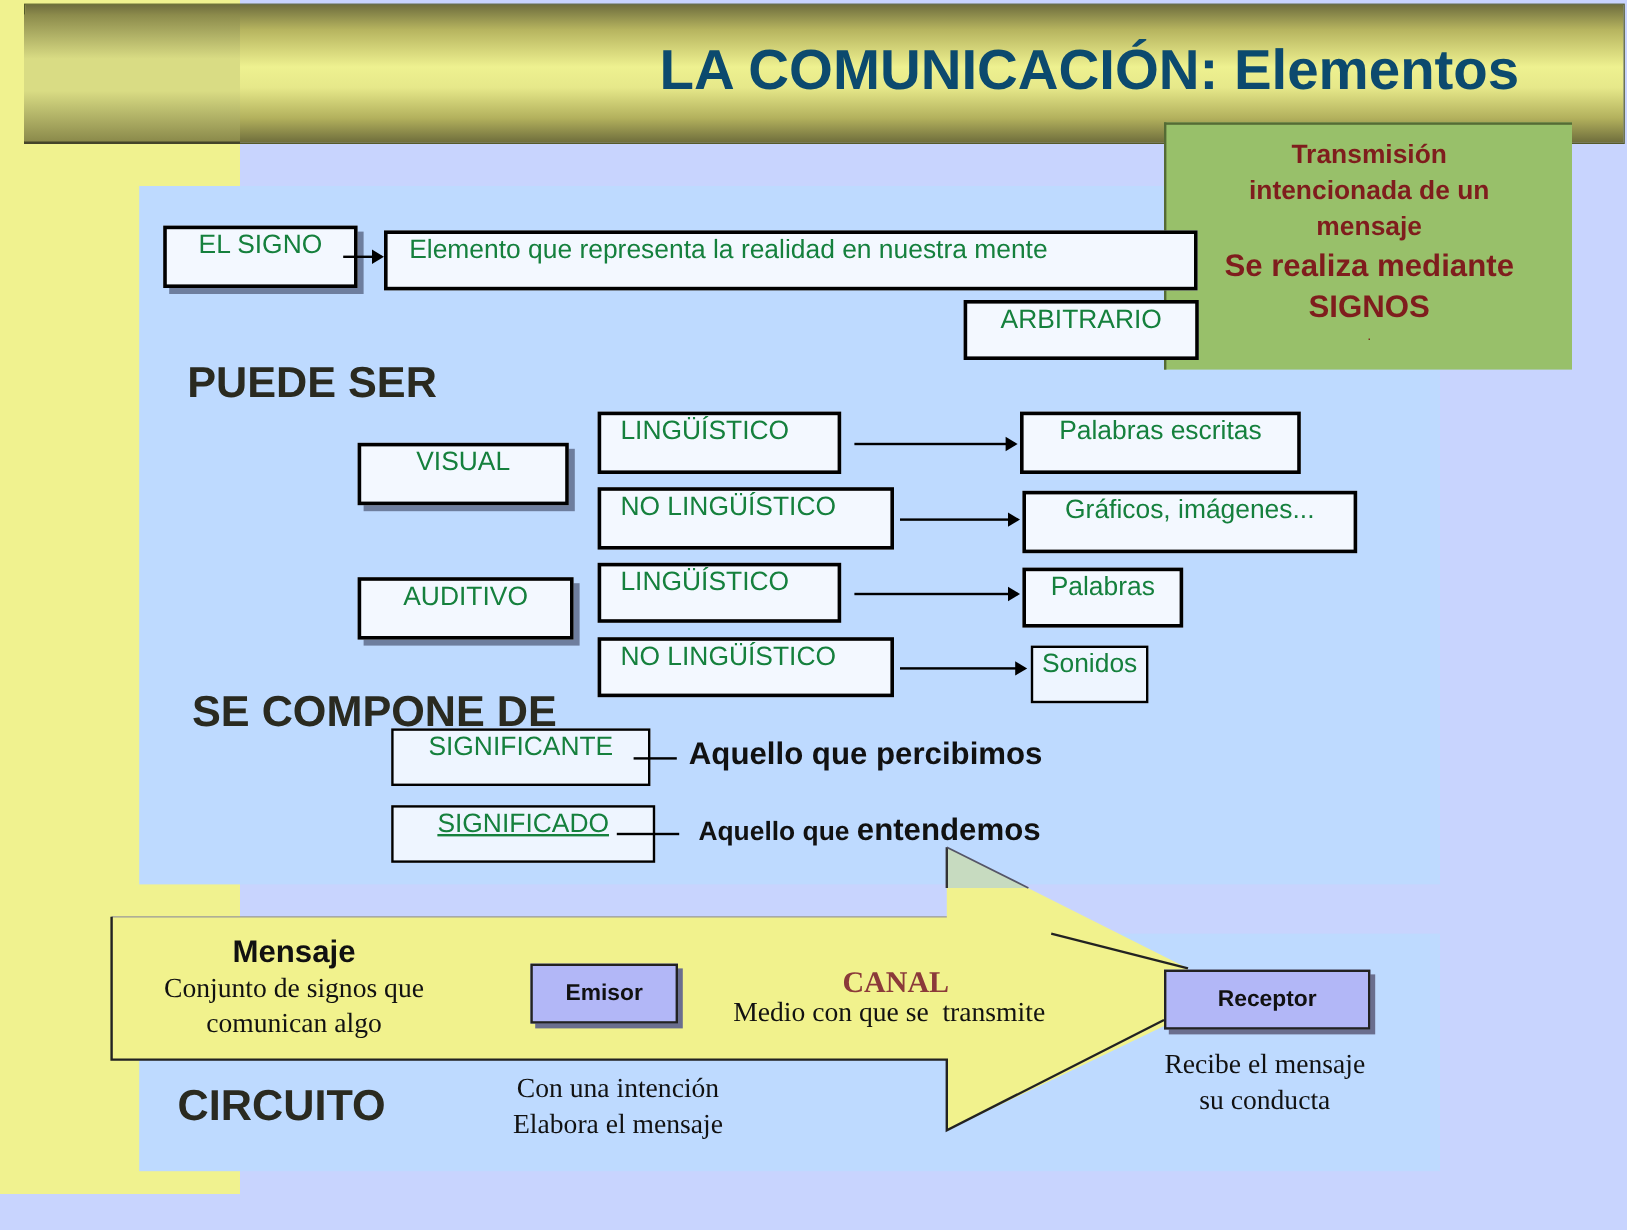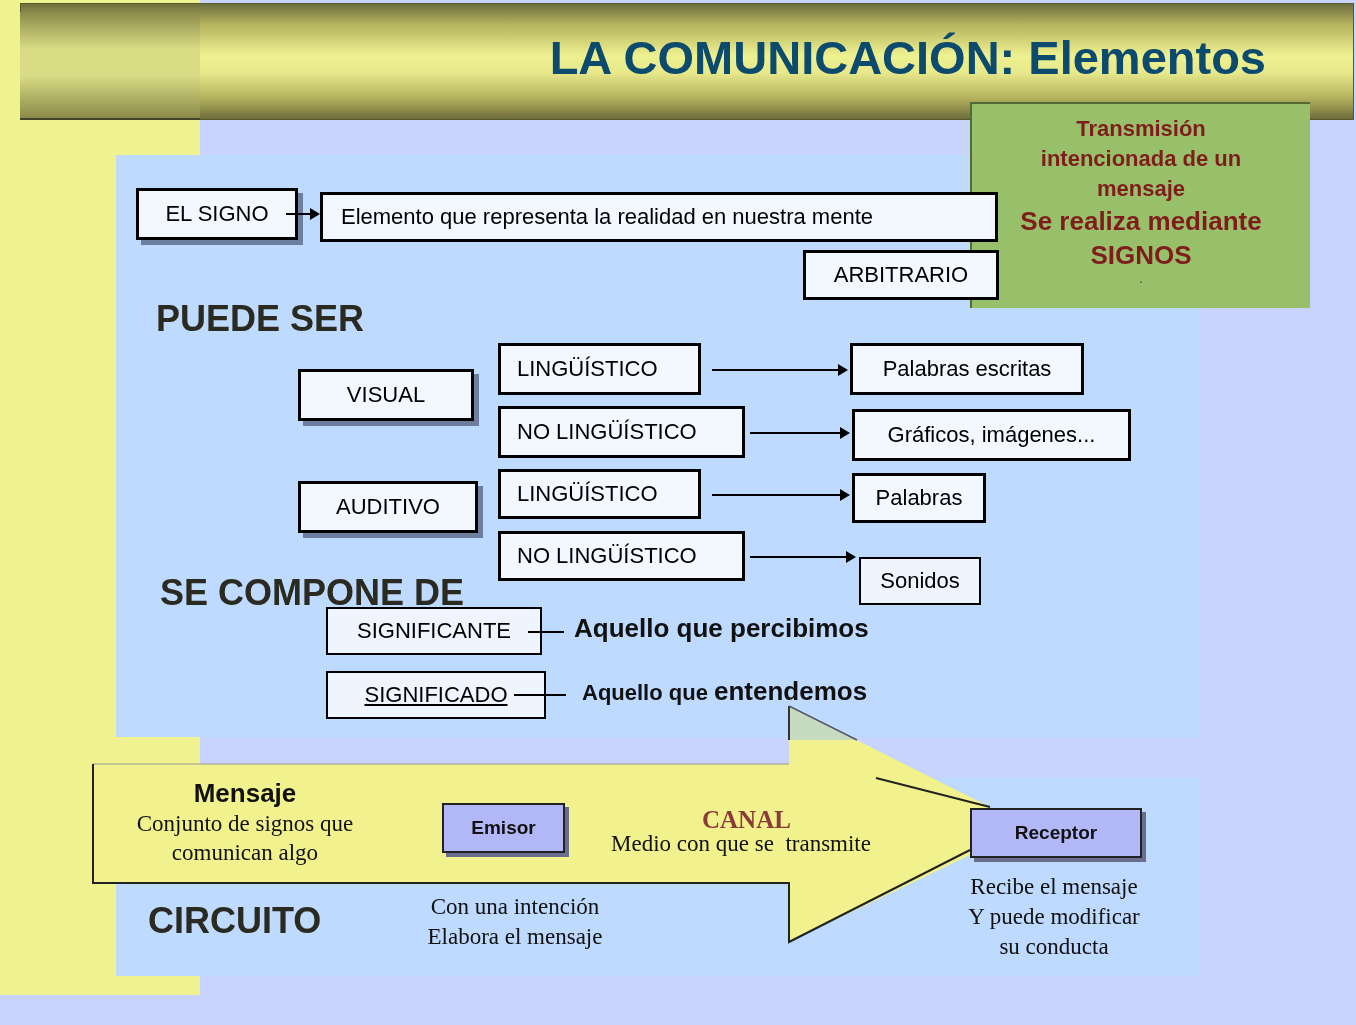--- a/index.html
+++ b/index.html
@@ -18,8 +18,8 @@
   .green-box .l1{font-size:22px;font-weight:bold;line-height:30px;margin-top:10px;}
   .green-box .l2{font-size:26px;font-weight:bold;line-height:34px;}
   .green-box .dot{font-size:12px;line-height:14px;}
-  .box{position:absolute;background:#f3f8ff;border:3px solid #000;box-sizing:border-box;display:flex;align-items:center;justify-content:center;
-    font-size:22px;color:#000000;box-shadow:5px 5px 0 #6e7e9e;}
+  .box{position:absolute;background:#f3f8ff;border:3px solid #000;box-sizing:border-box;display:flex;align-items:flex-start;justify-content:center;
+    font-size:22px;color:#15803d;box-shadow:5px 5px 0 #6e7e9e;}
   .box.thin{border-width:2px;box-shadow:none;background:#eef5ff;}
   .heading{font-size:36px;font-weight:bold;color:#2a2a20;}
   .arrow-line{position:absolute;height:2px;background:#000;}

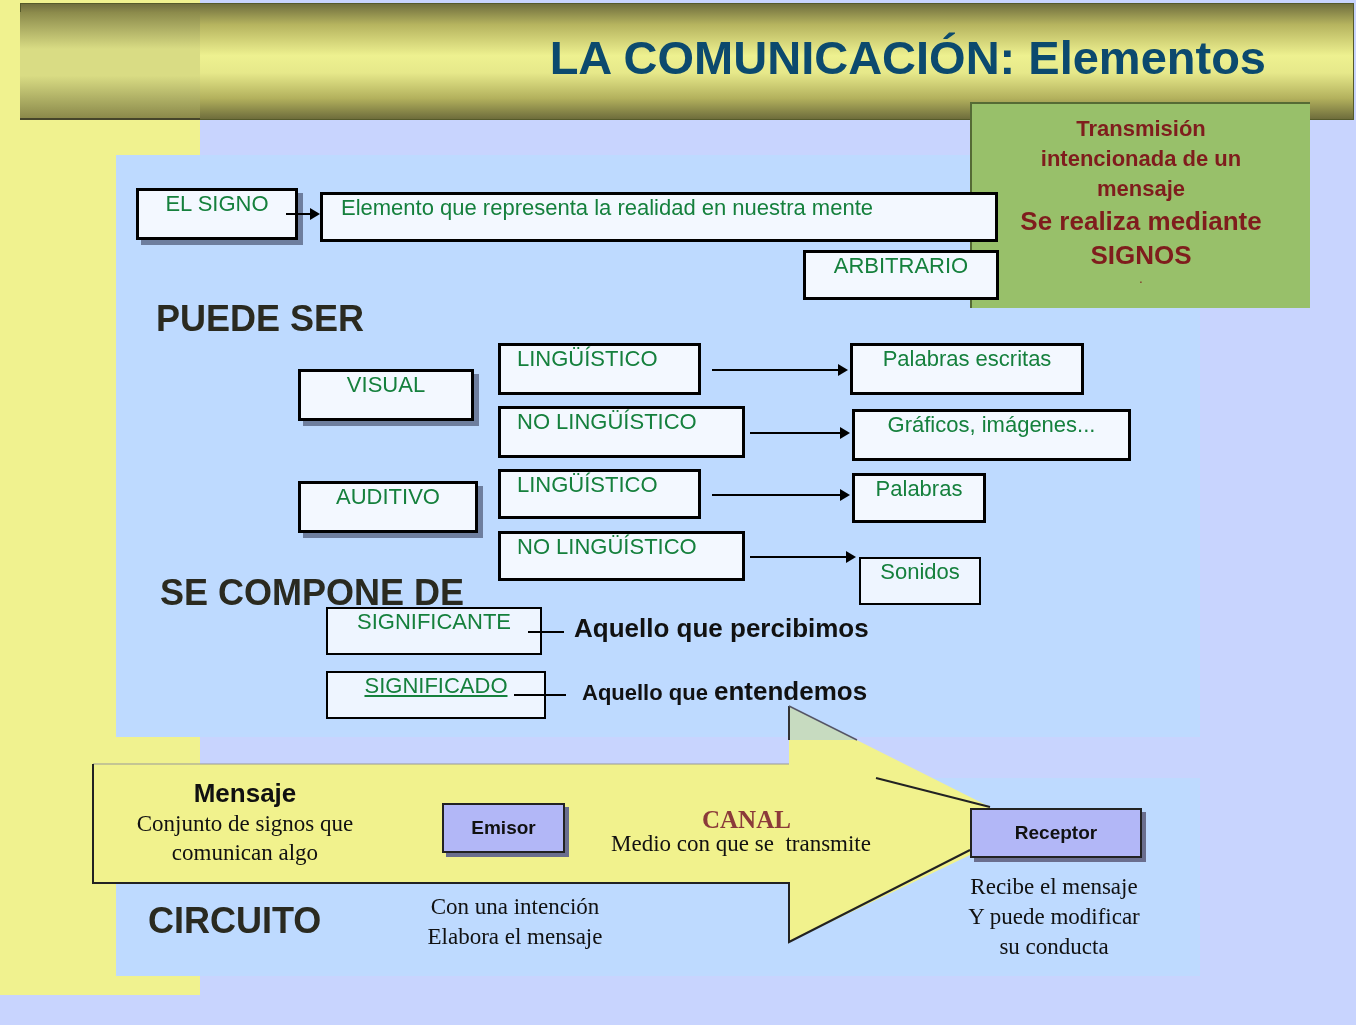--- a/index.html
+++ b/index.html
@@ -98,7 +98,7 @@
   <span>NO LINGÜÍSTICO</span>
 </div>
 <div class="arrow-line" style="left:750px;top:556px;width:104px;"></div>
-<div class="box thin" style="left:859px;top:557px;width:122px;height:48px;">
+<div class="box thin" style="left:859px;top:538px;width:98px;height:48px;">
   <span>Sonidos</span>
 </div>
 

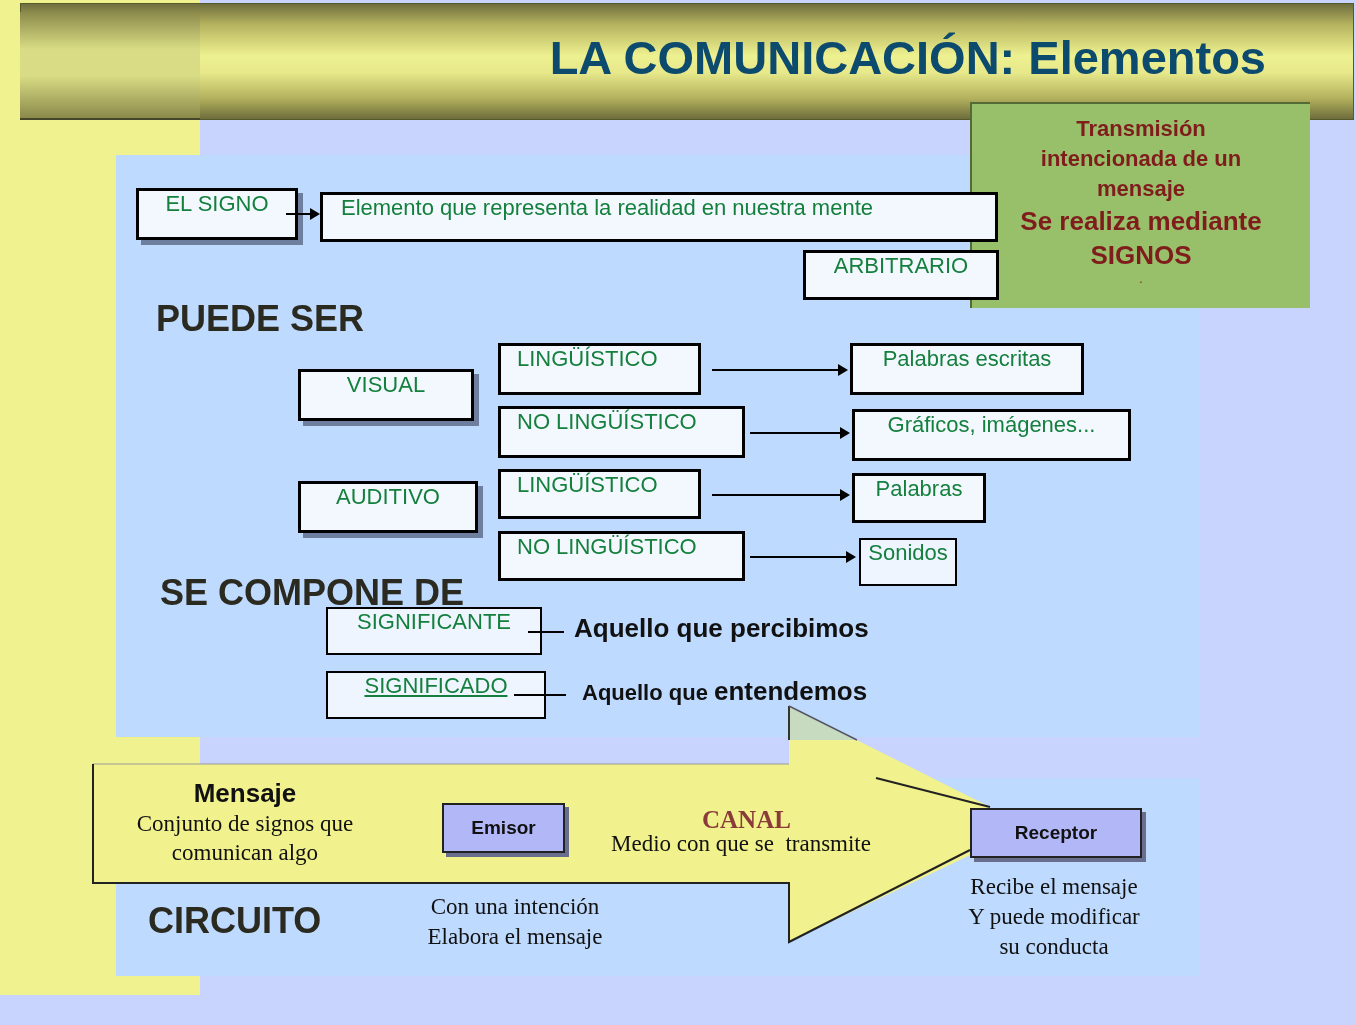--- a/index.html
+++ b/index.html
@@ -150,7 +150,6 @@
 </div>
 <div class="abs serif" style="left:940px;top:872px;width:228px;text-align:center;font-size:23px;line-height:30px;">
   <div>Recibe el mensaje</div>
-  <div>Y puede modificar</div>
   <div>su conducta</div>
 </div>
 

